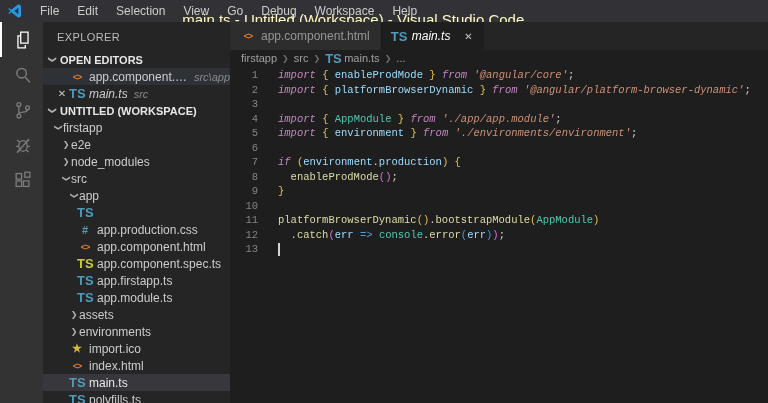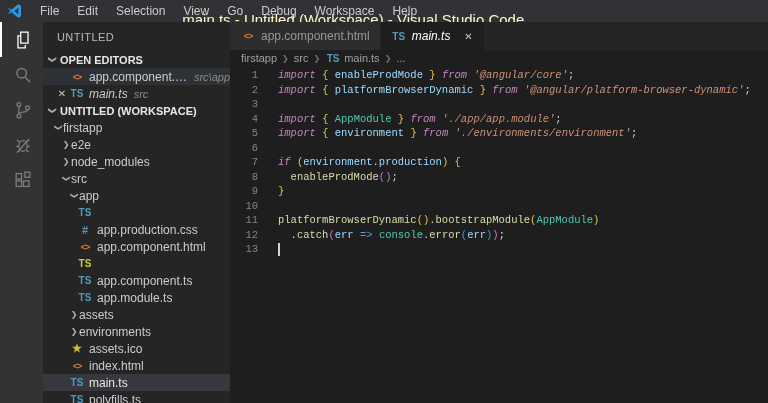--- a/index.html
+++ b/index.html
@@ -147,7 +147,7 @@
     </div>
 
     <div class="sidebar">
-      <div class="sb-title">UNTITLED</div>
+      <div class="sb-title">EXPLORER</div>
 
       <div class="sec-header">
         <span class="chev open">❯</span>

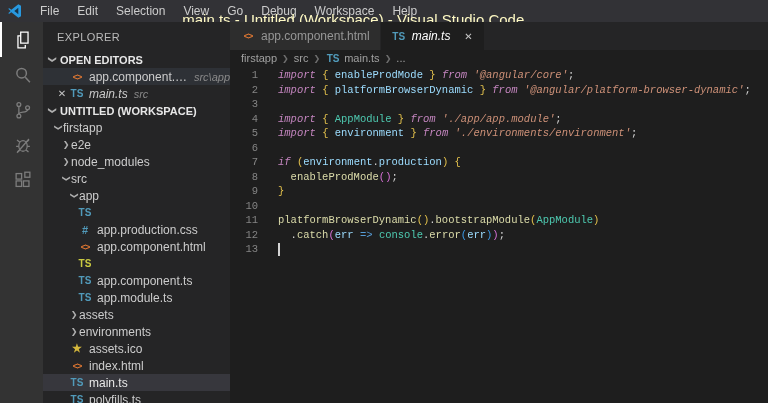--- a/index.html
+++ b/index.html
@@ -46,7 +46,7 @@
   .row .desc { color:#8a8a8a; font-size:11px; margin-left:6px;font-style:italic; }
   .closex { width:14px; text-align:center; color:#c5c5c5; font-size:10px; flex:0 0 auto; }
   .ficon { width:16px; flex:0 0 auto; text-align:center; font-weight:bold;
-    font-size:10px; margin-right:4px; font-family:"Liberation Sans",sans-serif; }
+    font-size:13px; margin-right:4px; font-family:"Liberation Sans",sans-serif; }
   .fi-ts { color:#519aba; }
   .fi-ts-spec { color:#cbcb41; }
   .fi-css { color:#519aba; font-size:11px; }

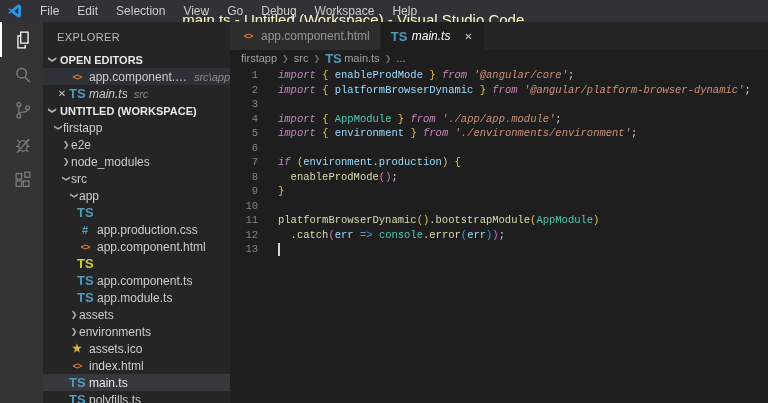--- a/index.html
+++ b/index.html
@@ -206,6 +206,7 @@
           </div>
           <div class="row" style="padding-left: 34px;">
             <span class="ficon fi-ts-spec">TS</span>
+            <span class="label">app.component.spec.ts</span>
           </div>
           <div class="row" style="padding-left: 34px;">
             <span class="ficon fi-ts">TS</span>

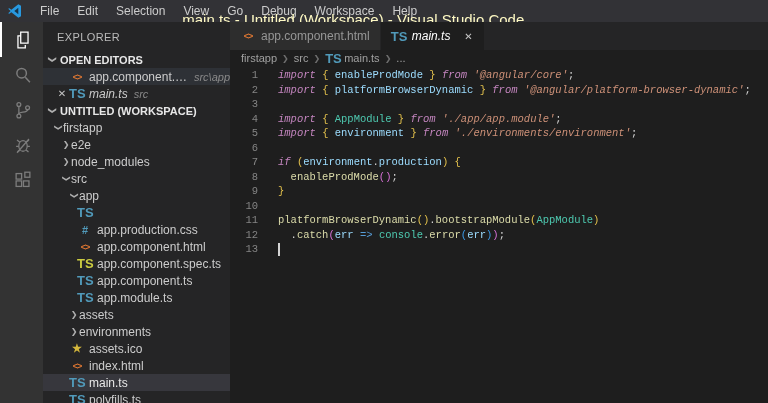--- a/index.html
+++ b/index.html
@@ -210,7 +210,7 @@
           </div>
           <div class="row" style="padding-left: 34px;">
             <span class="ficon fi-ts">TS</span>
-            <span class="label">app.component.ts</span>
+            <span class="label">app.firstapp.ts</span>
           </div>
           <div class="row" style="padding-left: 34px;">
             <span class="ficon fi-ts">TS</span>

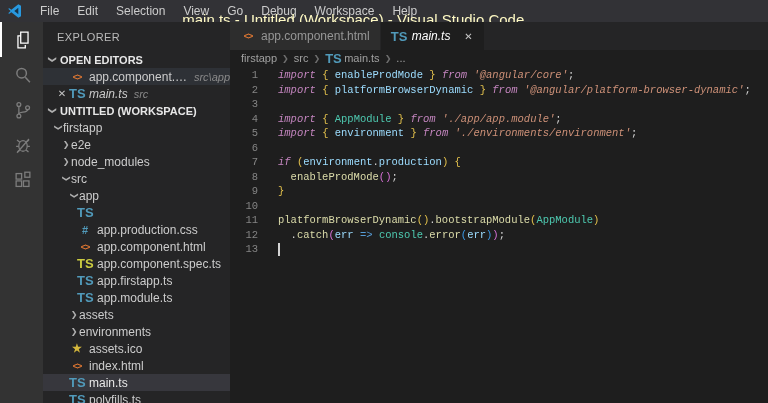--- a/index.html
+++ b/index.html
@@ -226,7 +226,7 @@
           </div>
           <div class="row" style="padding-left: 26px;">
             <span class="ficon fi-star">★</span>
-            <span class="label">assets.ico</span>
+            <span class="label">import.ico</span>
           </div>
           <div class="row" style="padding-left: 26px;">
             <span class="ficon fi-html">&lt;&gt;</span>

